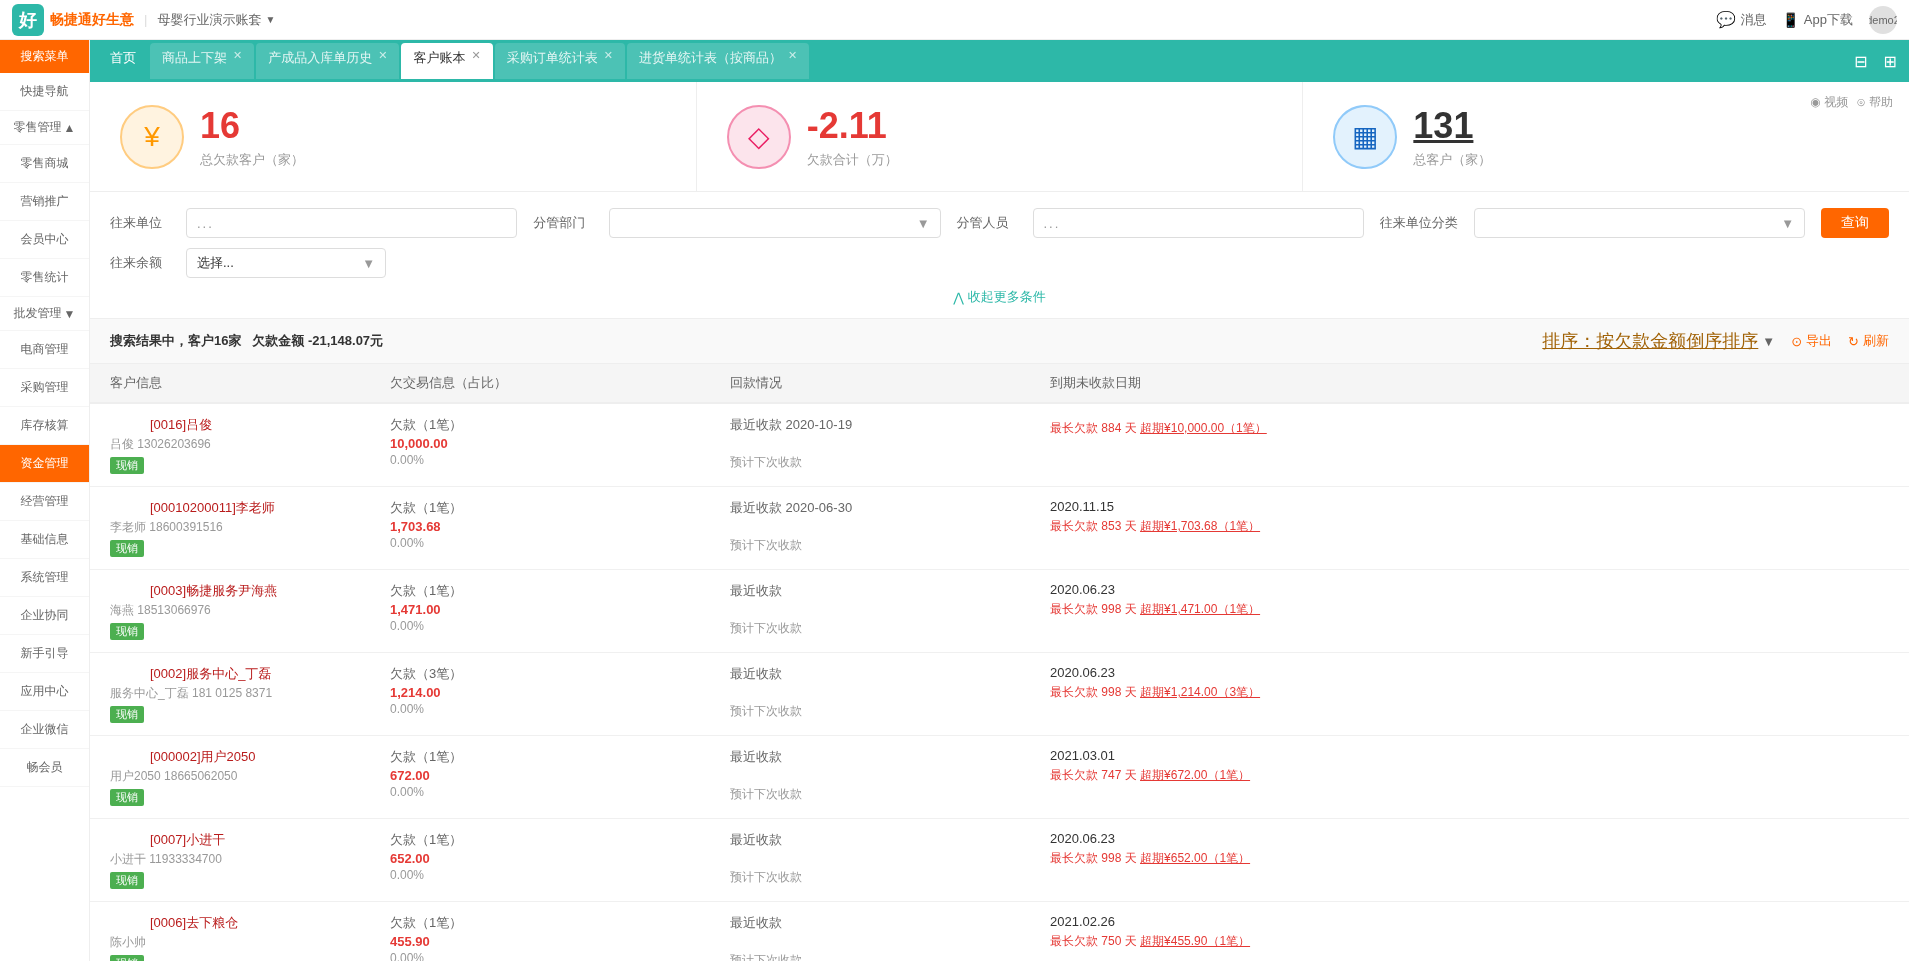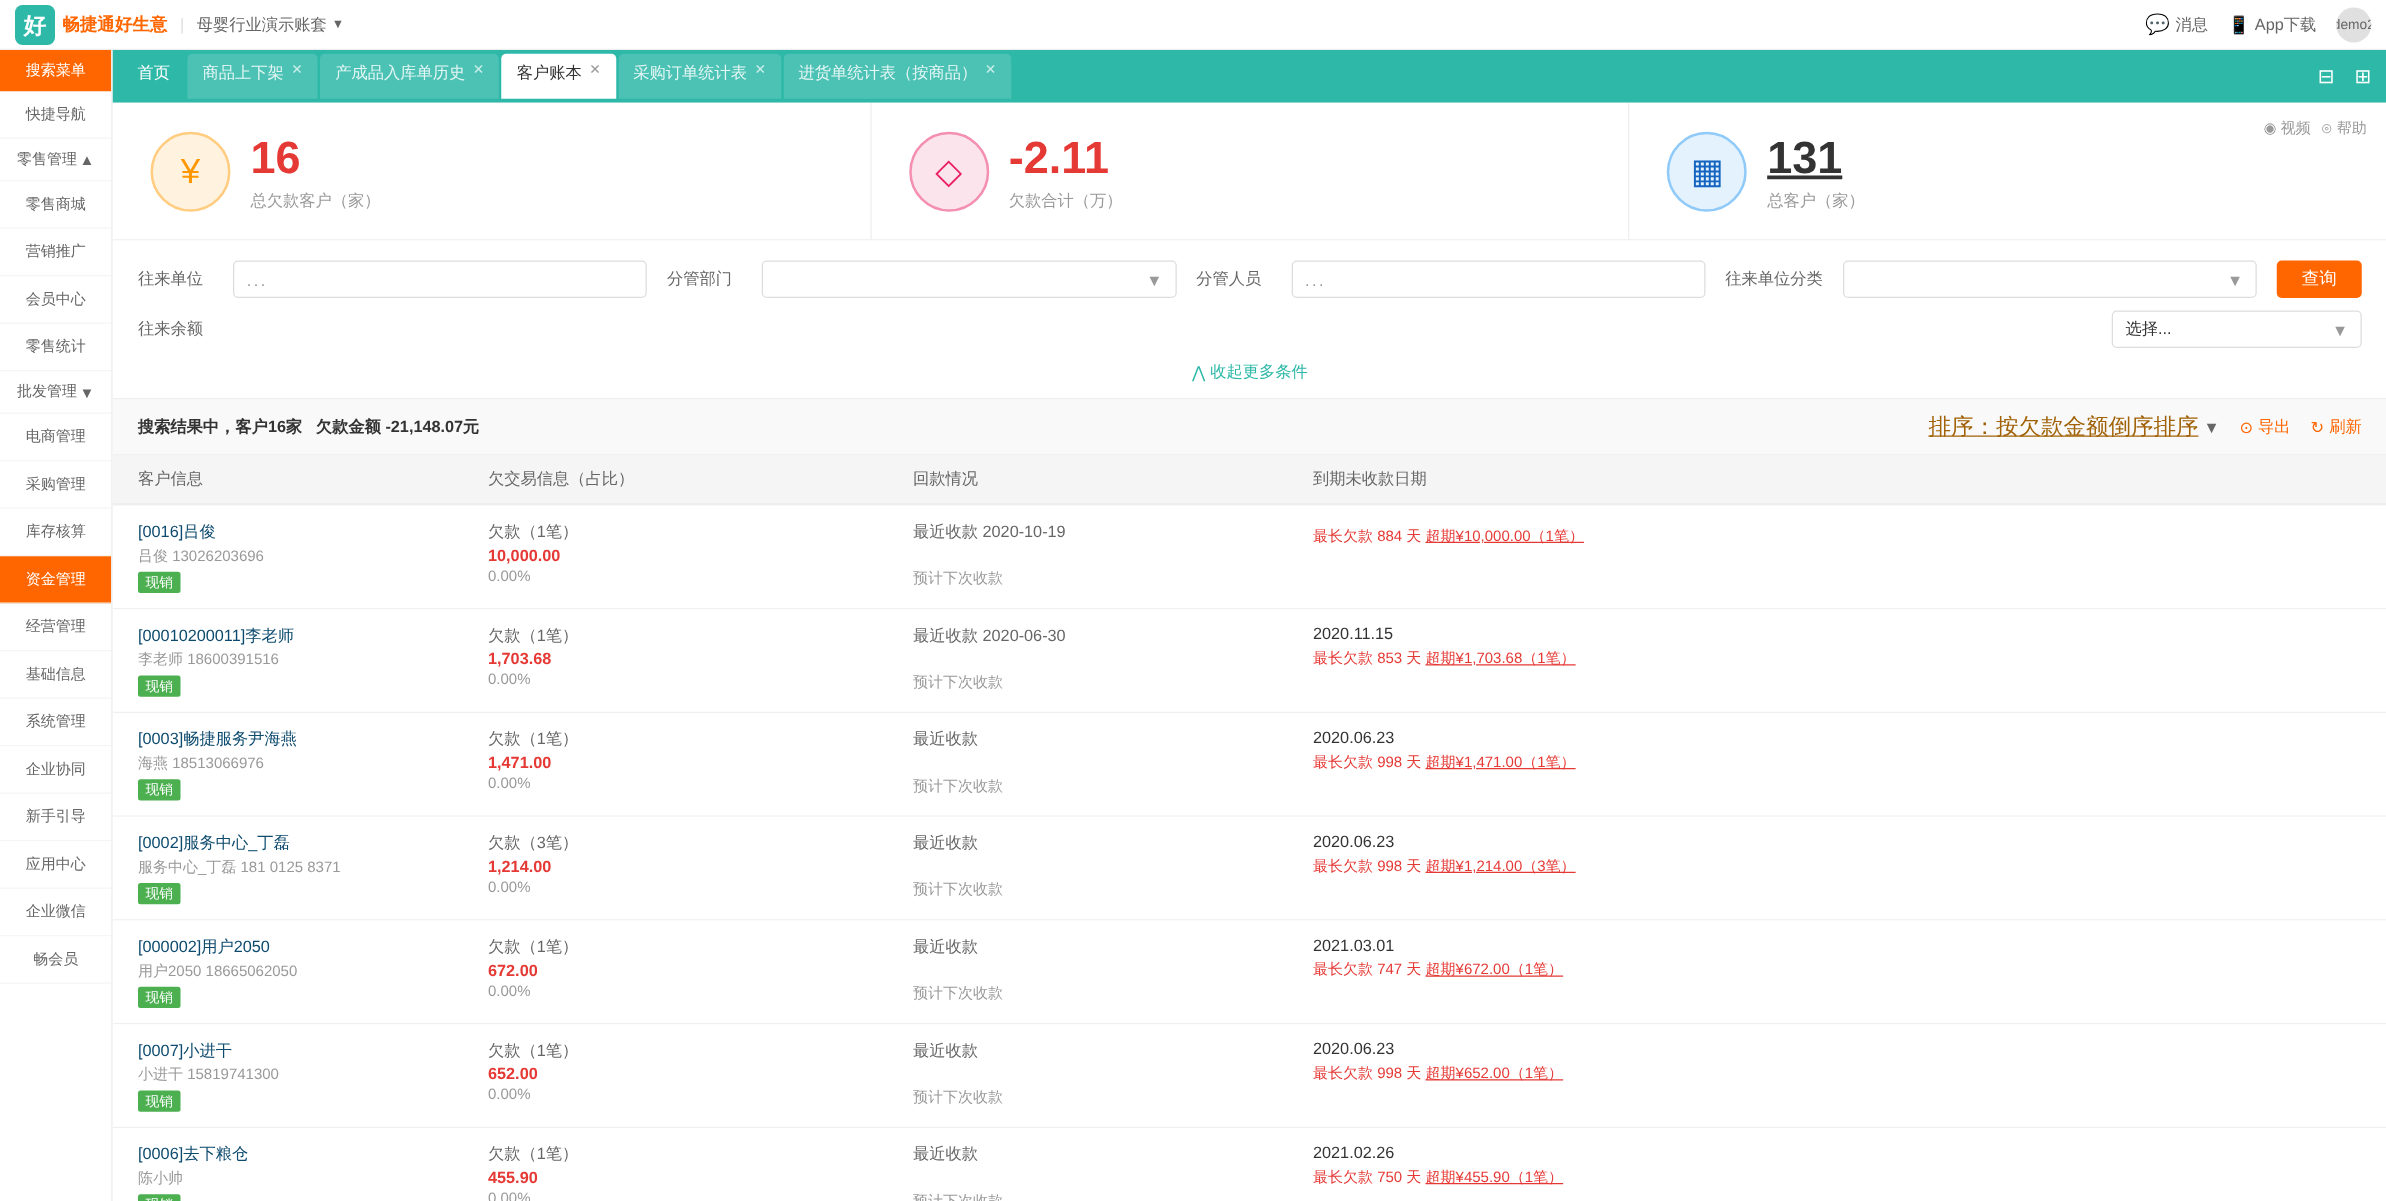--- a/index.html
+++ b/index.html
@@ -55,7 +55,7 @@
 
     
     .filter-area { background: #fff; padding: 16px 20px 8px; border-bottom: 1px solid #eee; }
-    .filter-row { display: flex; align-items: center; gap: 16px; margin-bottom: 10px; justify-content: space-between; }
+    .filter-row { display: flex; align-items: center; gap: 16px; margin-bottom: 10px; }
     .filter-label { font-size: 13px; color: #666; white-space: nowrap; min-width: 60px; }
     .filter-input { flex: 1; border: 1px solid #ddd; border-radius: 4px; padding: 5px 10px; font-size: 13px; color: #333; background: #fff; display: flex; align-items: center; justify-content: space-between; min-height: 30px; }
     .filter-input .dots { color: #999; letter-spacing: 2px; }

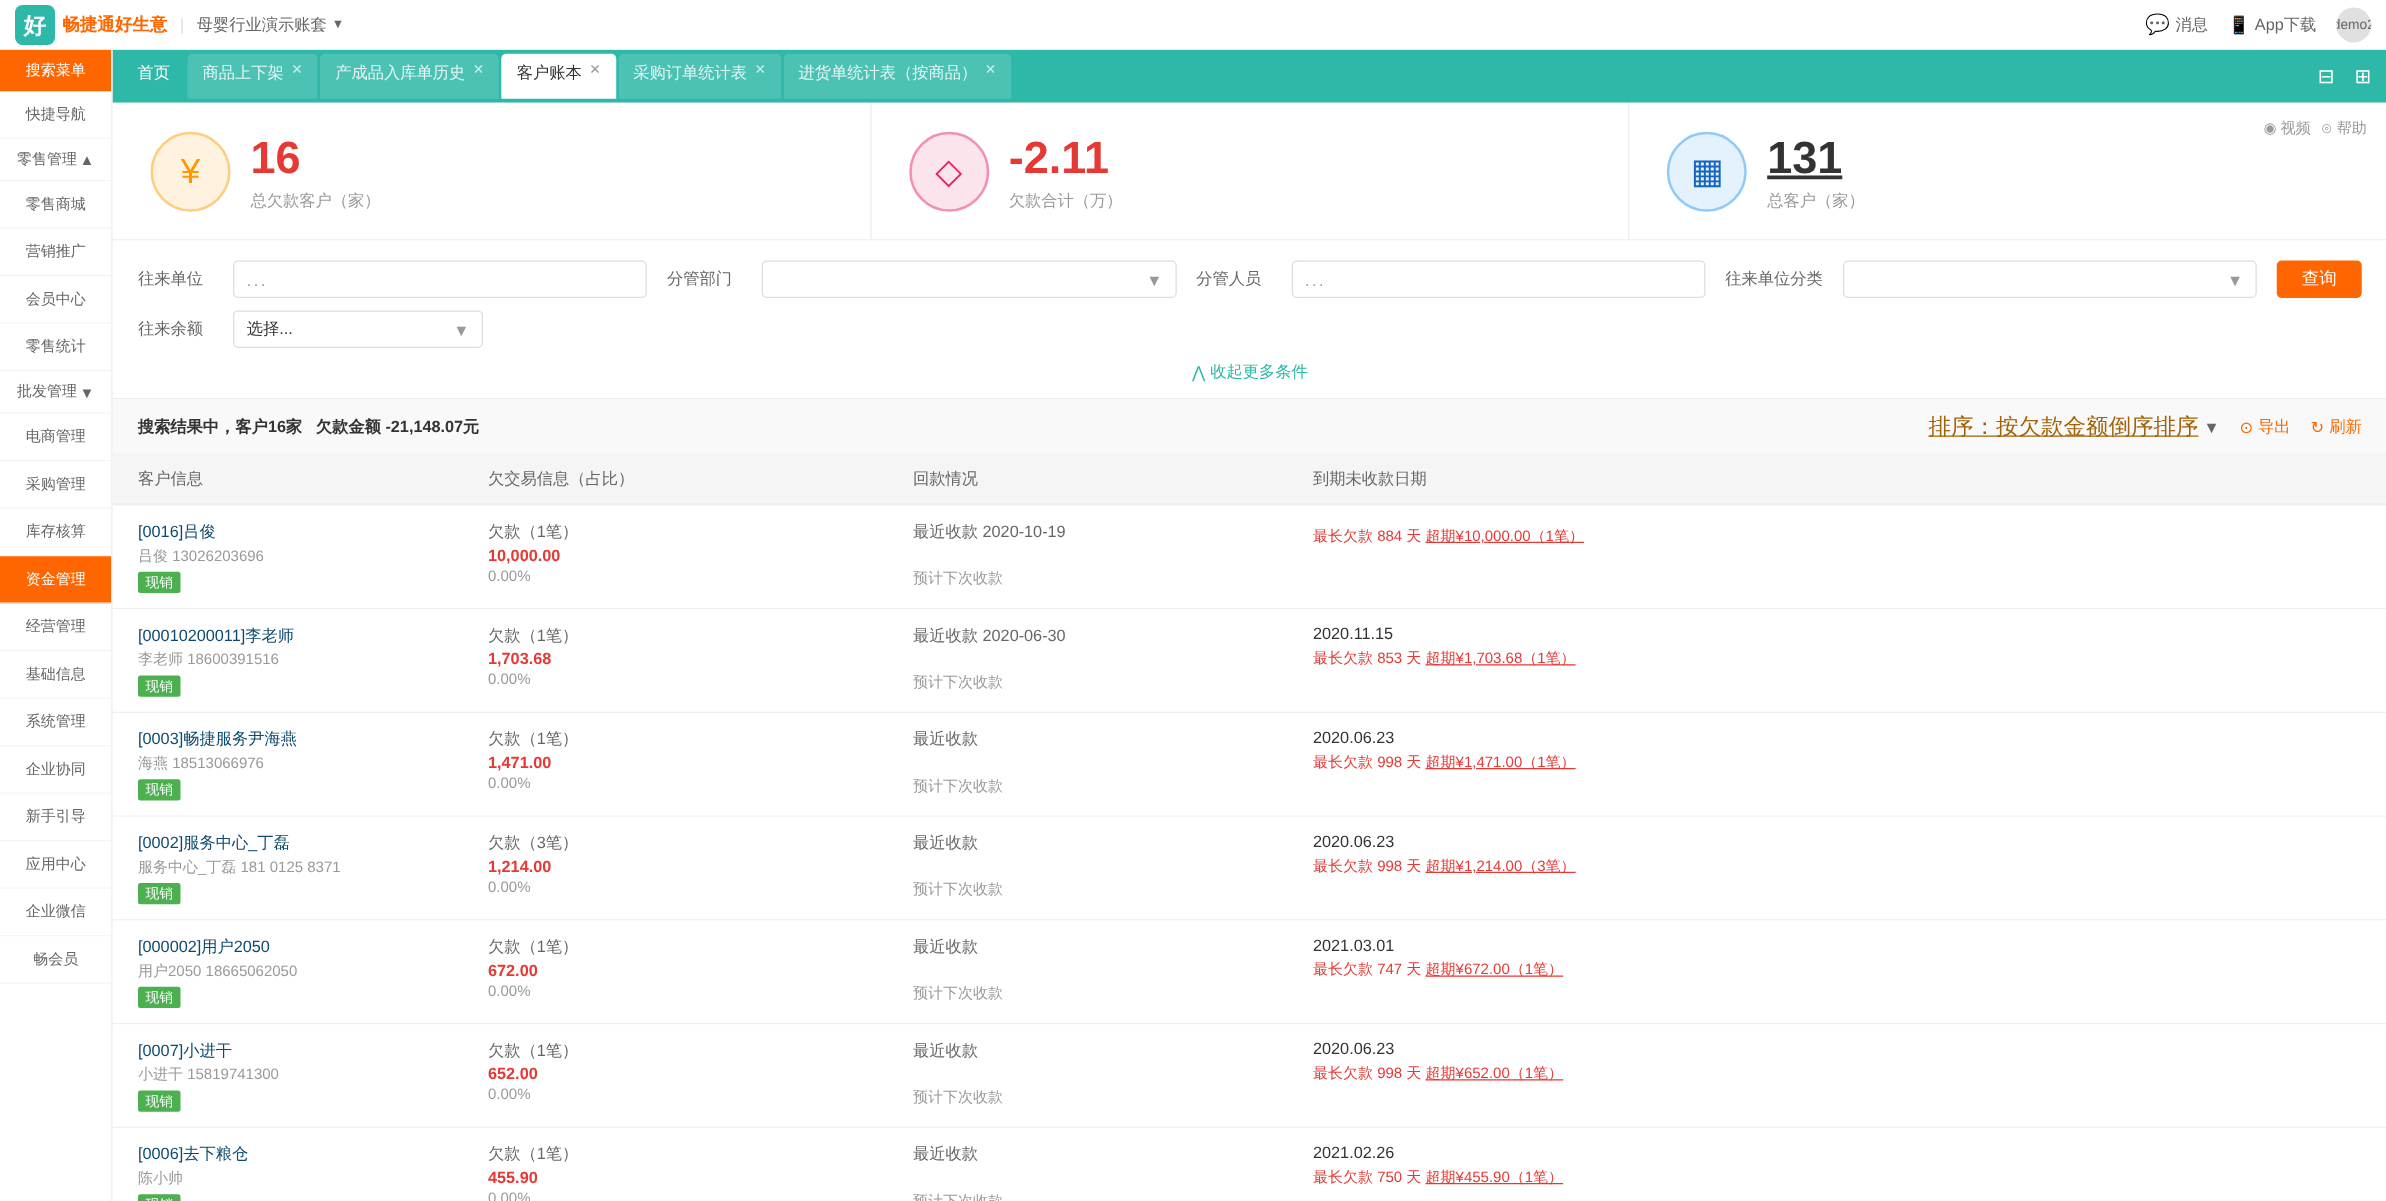--- a/index.html
+++ b/index.html
@@ -77,7 +77,7 @@
     .table-row { display: flex; background: #fff; border-bottom: 1px solid #f0f0f0; padding: 12px 20px; align-items: flex-start; }
 
     .customer-col { flex: 0 0 280px; }
-    .customer-name { color: #0c4a6e; font-size: 13px; text-decoration: none; cursor: pointer; }
+    .customer-name { color: #b91c1c; font-size: 13px; text-decoration: none; cursor: pointer; margin-left: 40px; }
     .customer-phone { color: #999; font-size: 12px; margin-top: 2px; }
     .customer-badge { display: inline-block; background: #4caf50; color: #fff; font-size: 11px; padding: 1px 6px; border-radius: 2px; margin-top: 4px; }
 

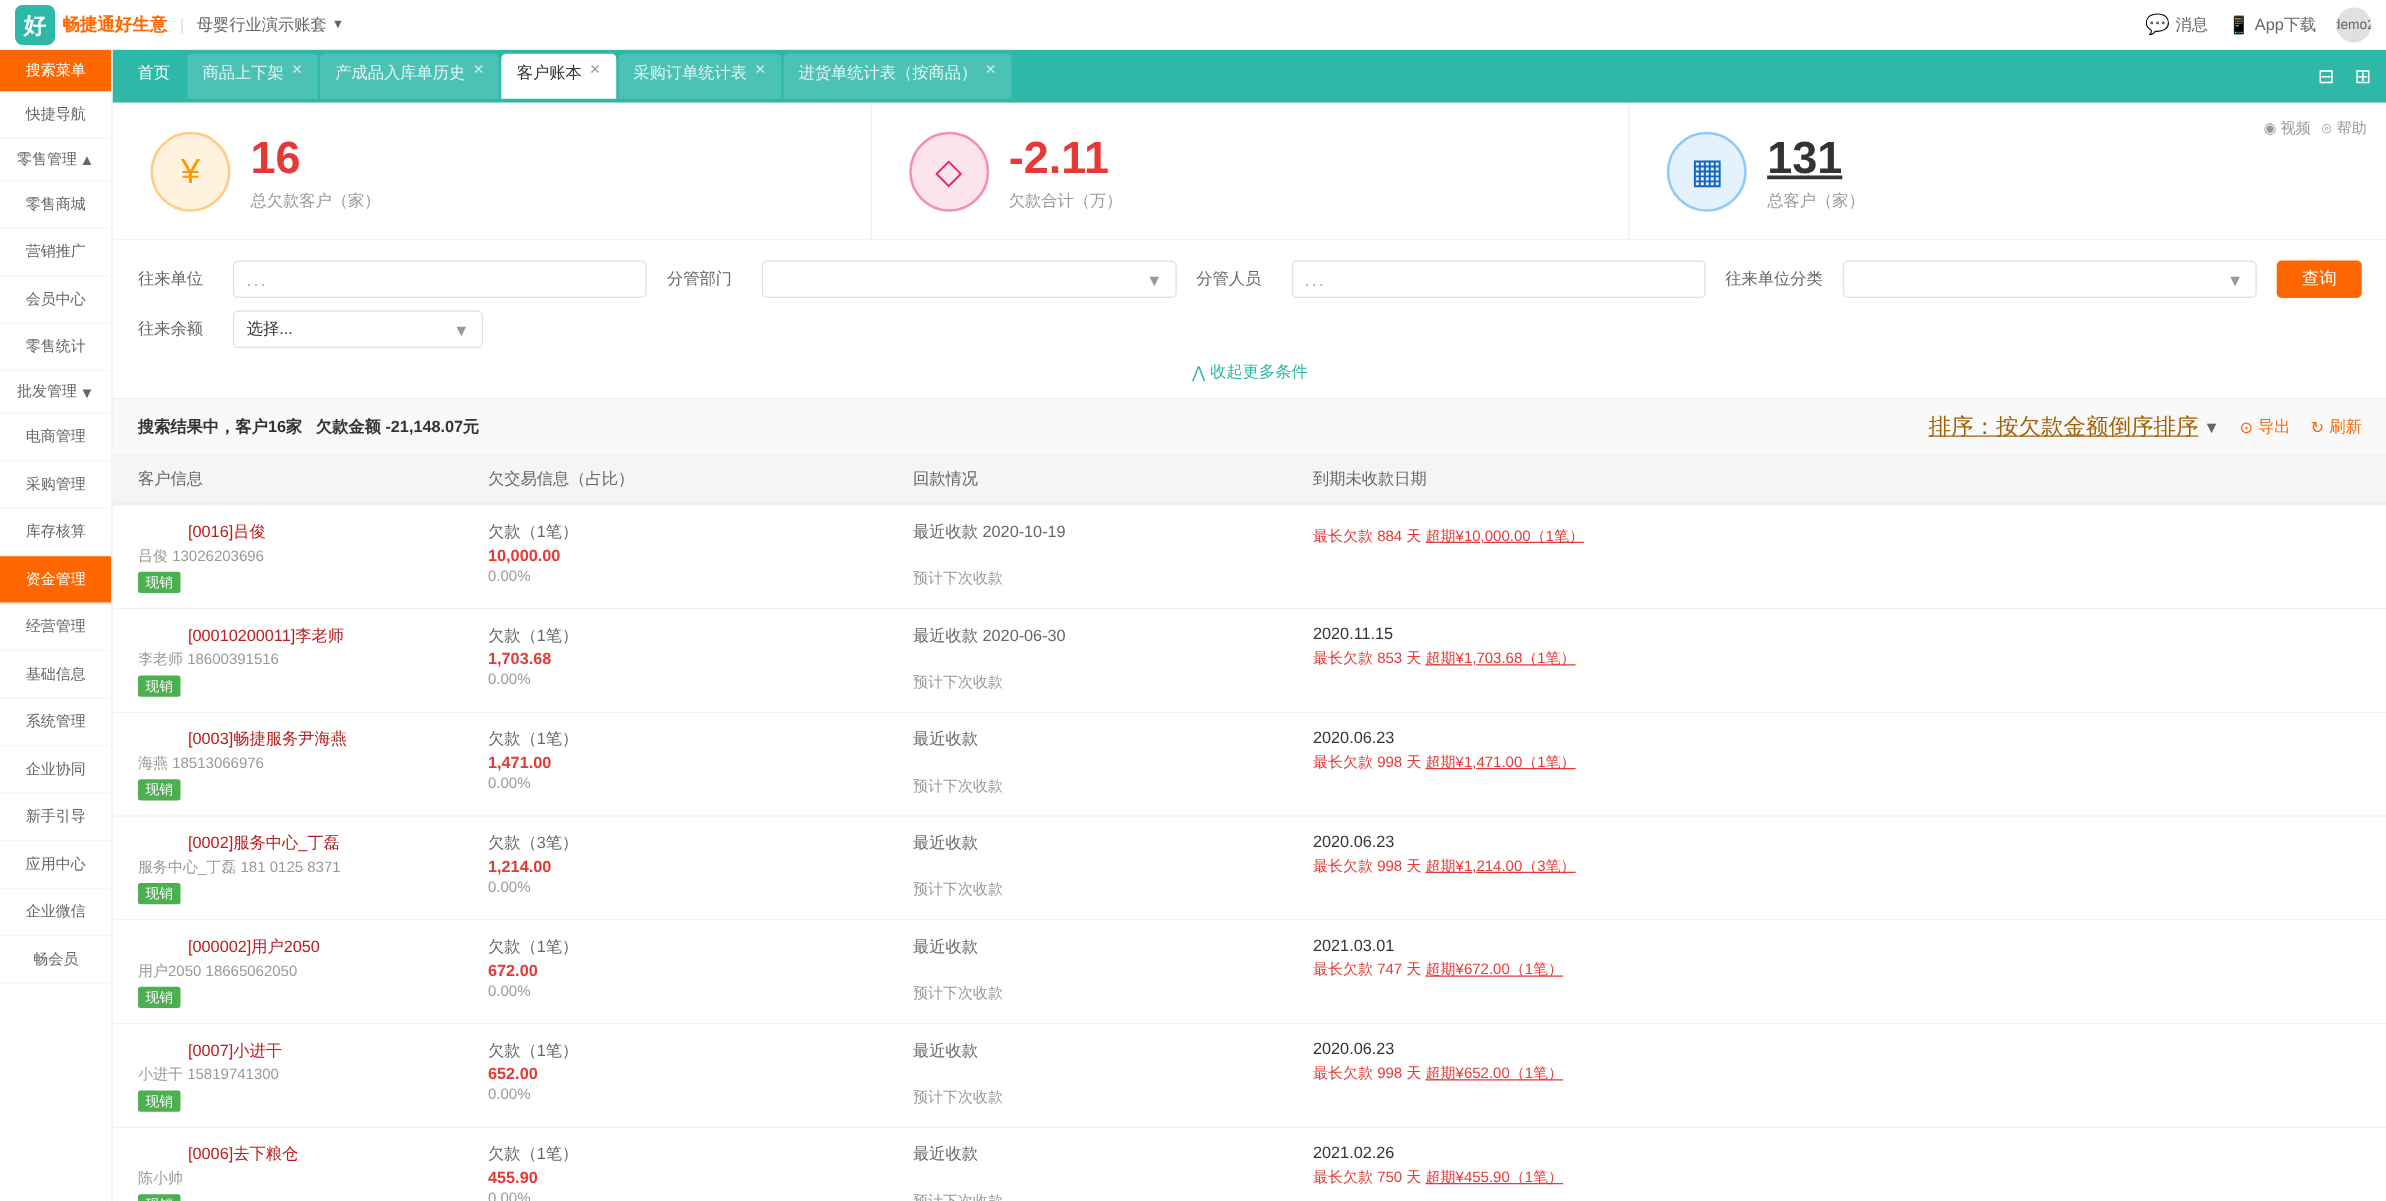--- a/index.html
+++ b/index.html
@@ -437,7 +437,7 @@
             <div class="table-row">
     <div class="customer-col">
       <div><a class="customer-name">[0007]小进干</a></div>
-      <div class="customer-phone">小进干  15819741300</div>
+      <div class="customer-phone">小进干  11933334700</div>
       <span class="customer-badge">现销</span>
     </div>
     <div class="debt-col">

